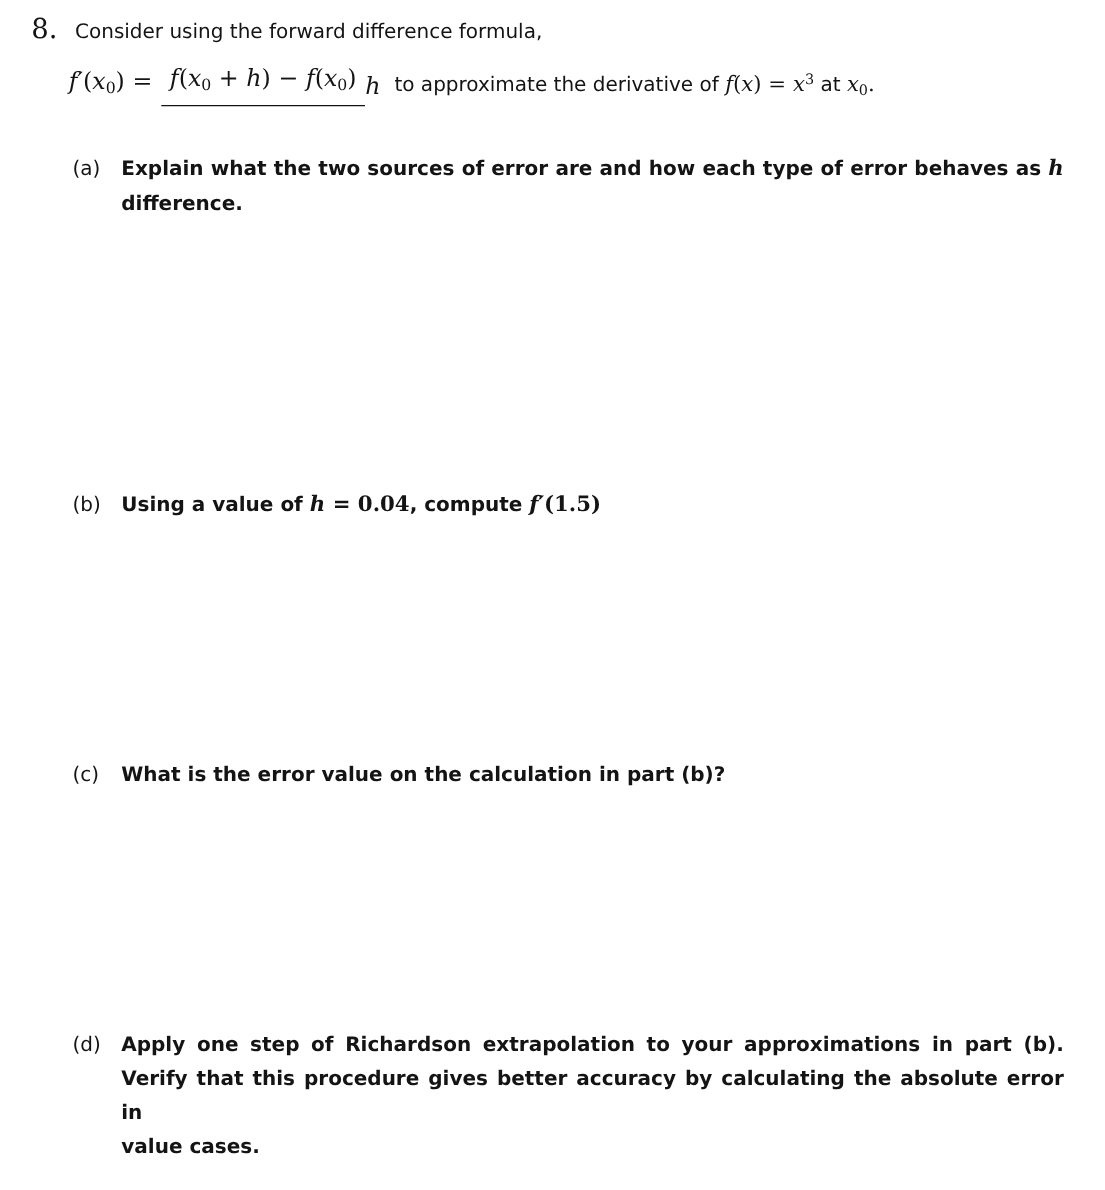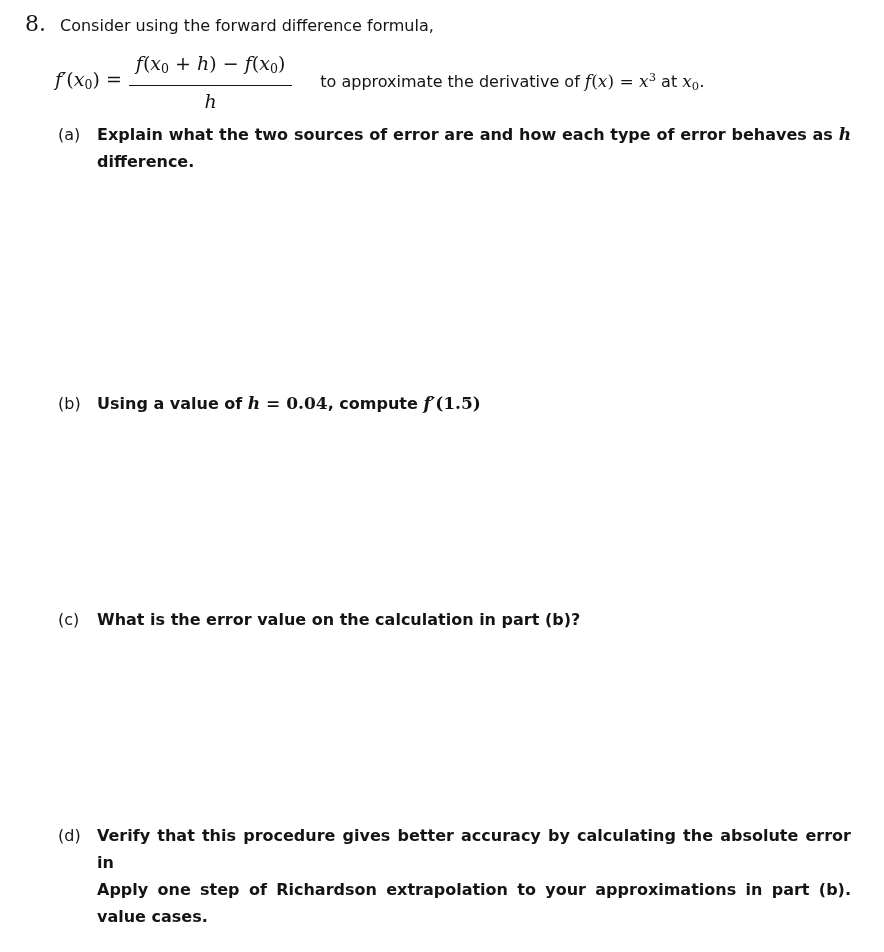--- a/index.html
+++ b/index.html
@@ -40,7 +40,7 @@
   }
   .formula-lhs { white-space: pre; }
   .frac {
-    display: inline-flex; flex-direction: column; align-items: center;
+    display: inline-flex; flex-direction: row; align-items: center;
     margin: 0 4px 0 7px;
   }
   .frac-num {

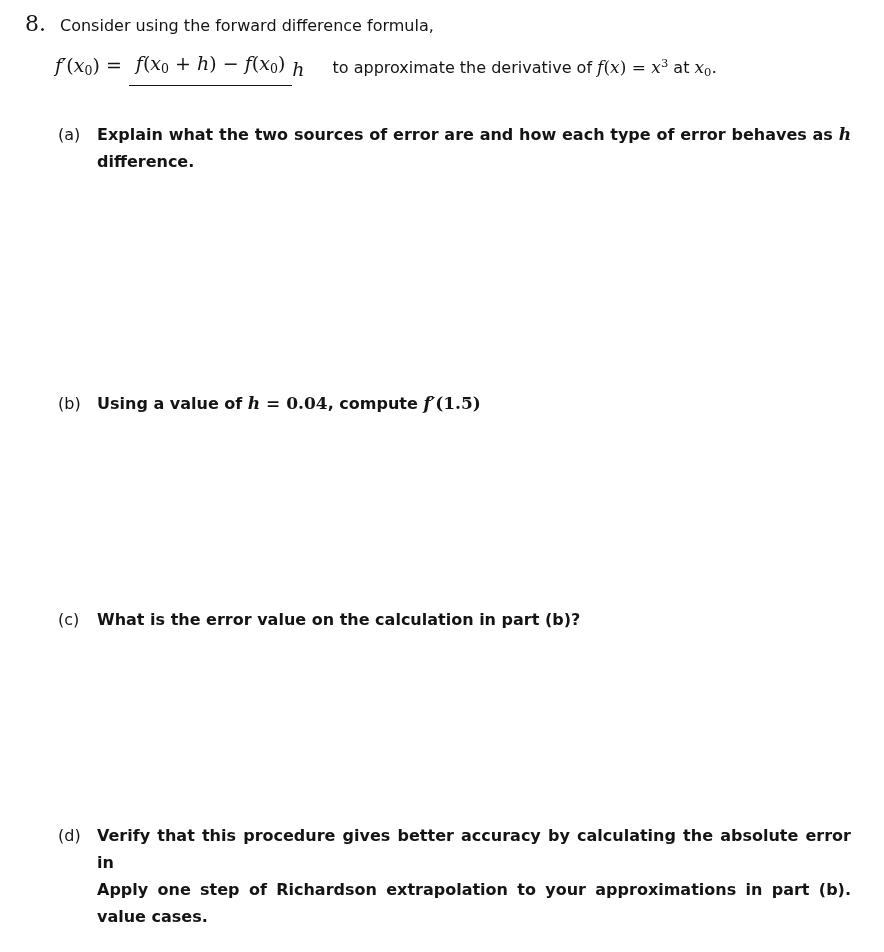--- a/index.html
+++ b/index.html
@@ -49,7 +49,7 @@
     border-bottom: 1.7px solid #141414;
   }
   .frac-den { display: block; line-height: 26px; padding-top: 2px; }
-  .formula-tail { font-size: 16px; margin-left: 24px; white-space: pre; }
+  .formula-tail { font-size: 16px; margin-left: 7px; white-space: pre; }
   .formula-tail .mi, .formula-tail .mn { font-size: 17px; }
   .formula-tail .msup, .formula-tail .msub { font-size: 11.5px; }
 

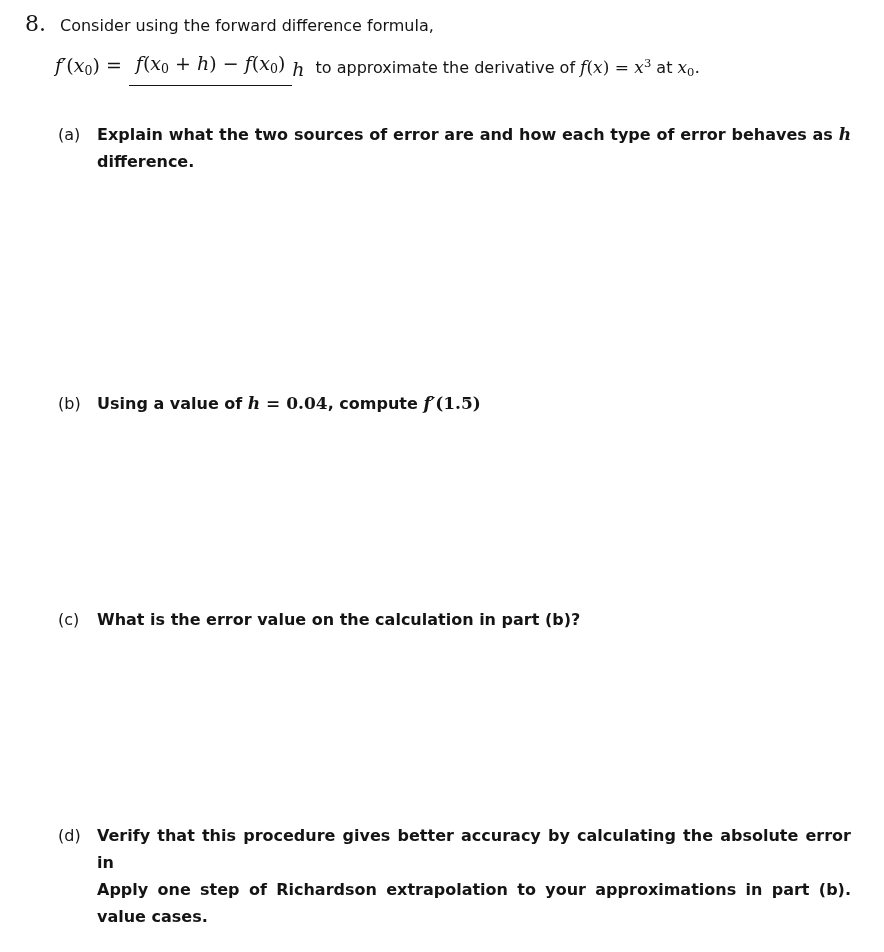--- a/index.html
+++ b/index.html
@@ -107,8 +107,8 @@
   <div class="part part-d">
     <span class="part-label">(d)</span>
     <div class="part-body">
+      <div class="jline">Apply one step of Richardson extrapolation to your approximations in part (b).</div>
       <div class="jline">Verify that this procedure gives better accuracy by calculating the absolute error in</div>
-      <div class="jline">Apply one step of Richardson extrapolation to your approximations in part (b).</div>
       <div>value cases.</div>
     </div>
   </div>

